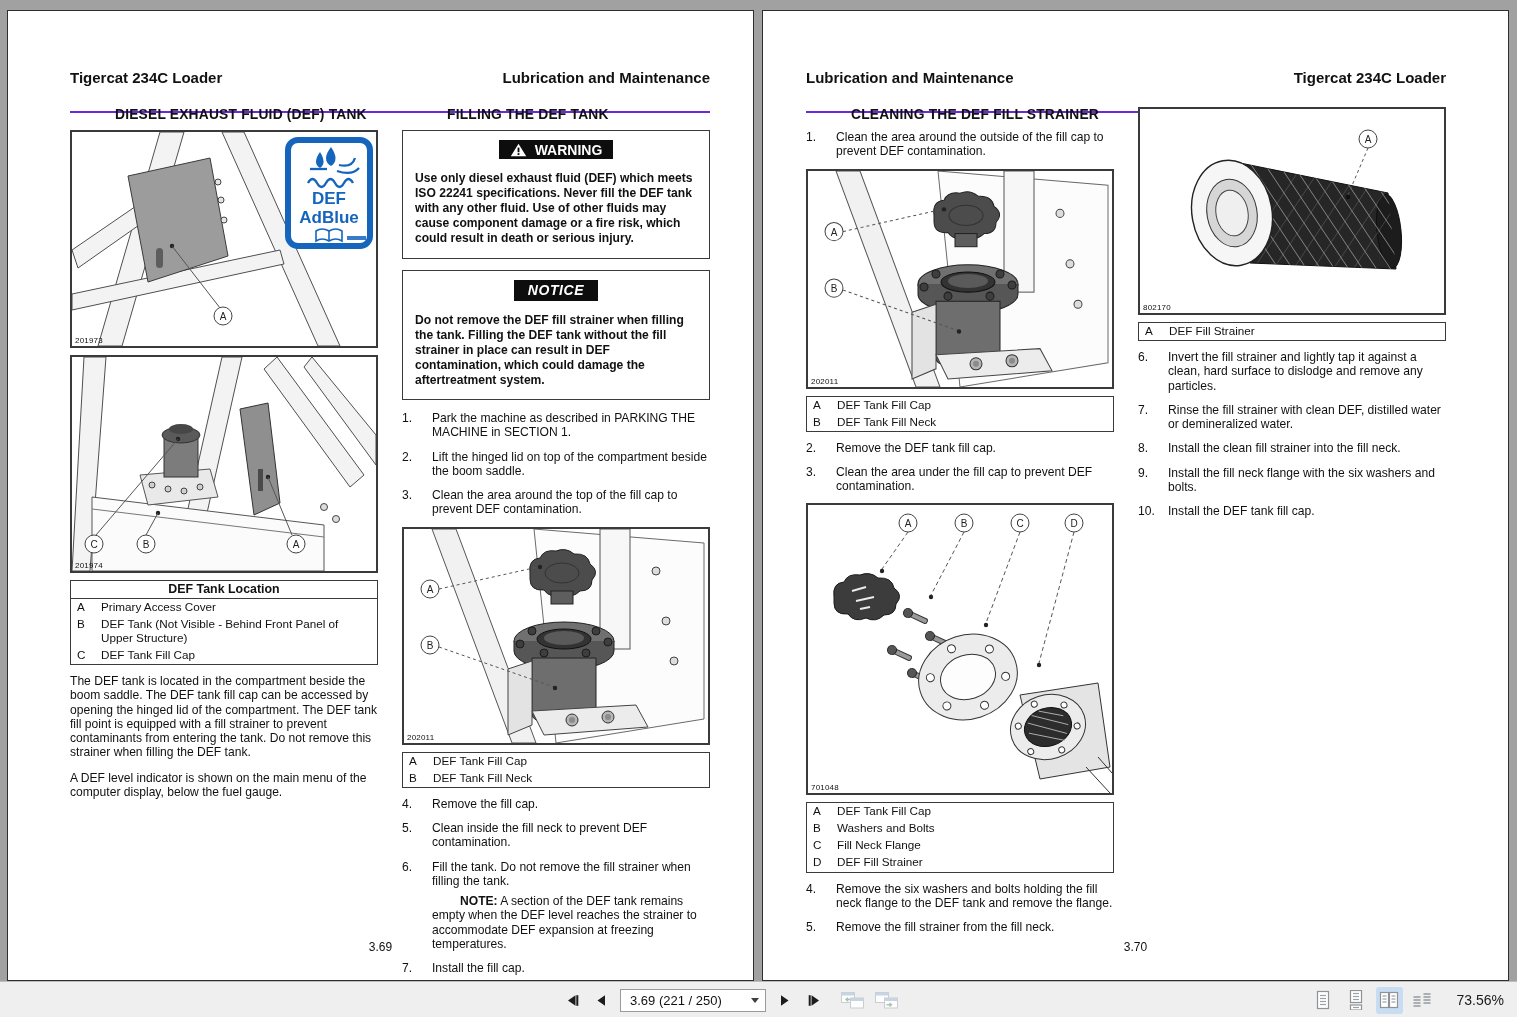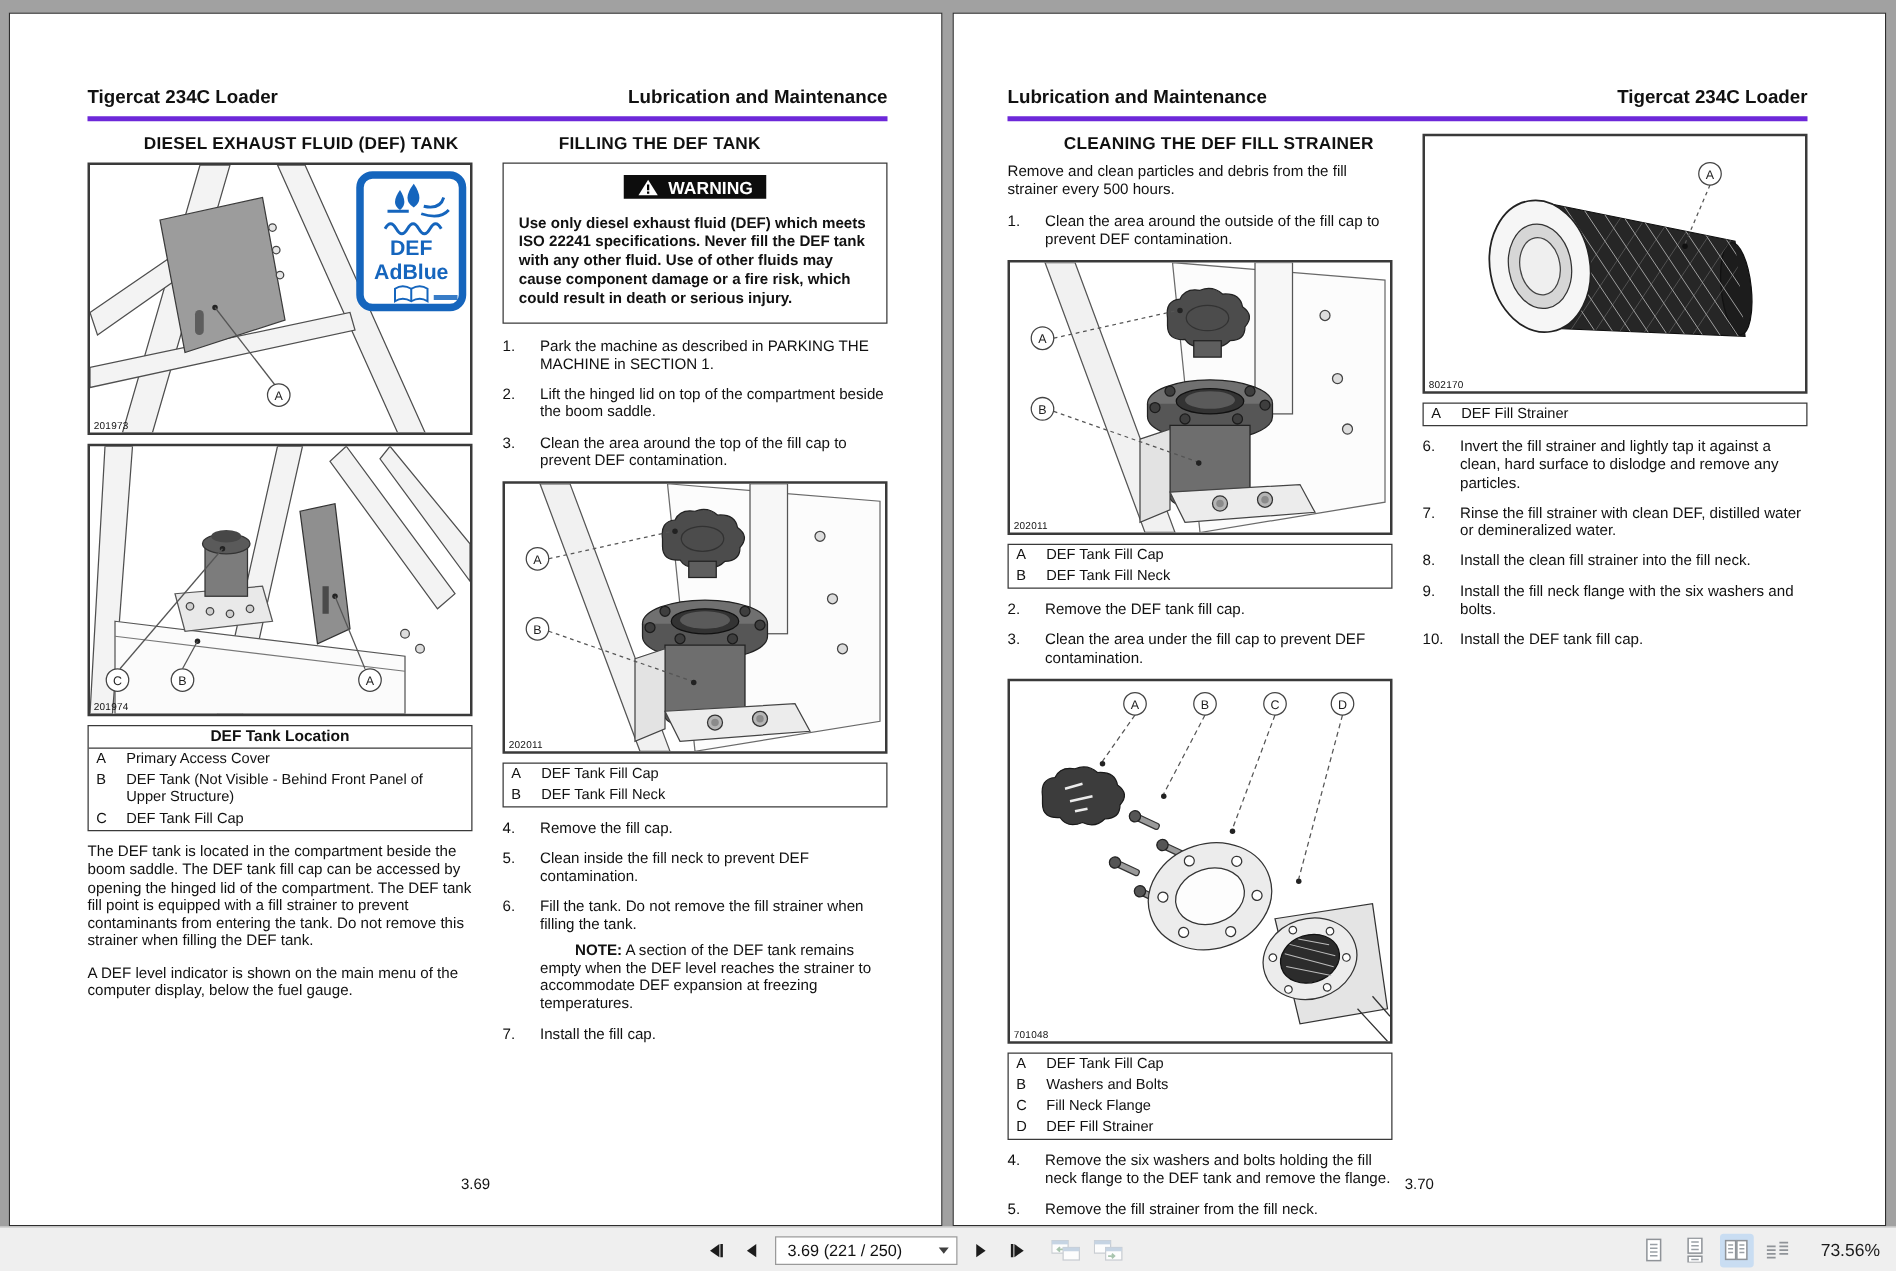--- a/index.html
+++ b/index.html
@@ -17,7 +17,7 @@
   #page-right{left:762px;}
   .pghead{
     position:absolute;top:58px;display:flex;justify-content:space-between;
-    font-weight:bold;font-size:15px;border-bottom:4px solid #6d28d9;padding-bottom:7px;
+    font-weight:bold;font-size:15px;border-bottom:2px solid #6d28d9;padding-bottom:25px;
   }
   #page-left .pghead{left:62px;right:43px;}
   #page-right .pghead{left:43px;right:62px;}

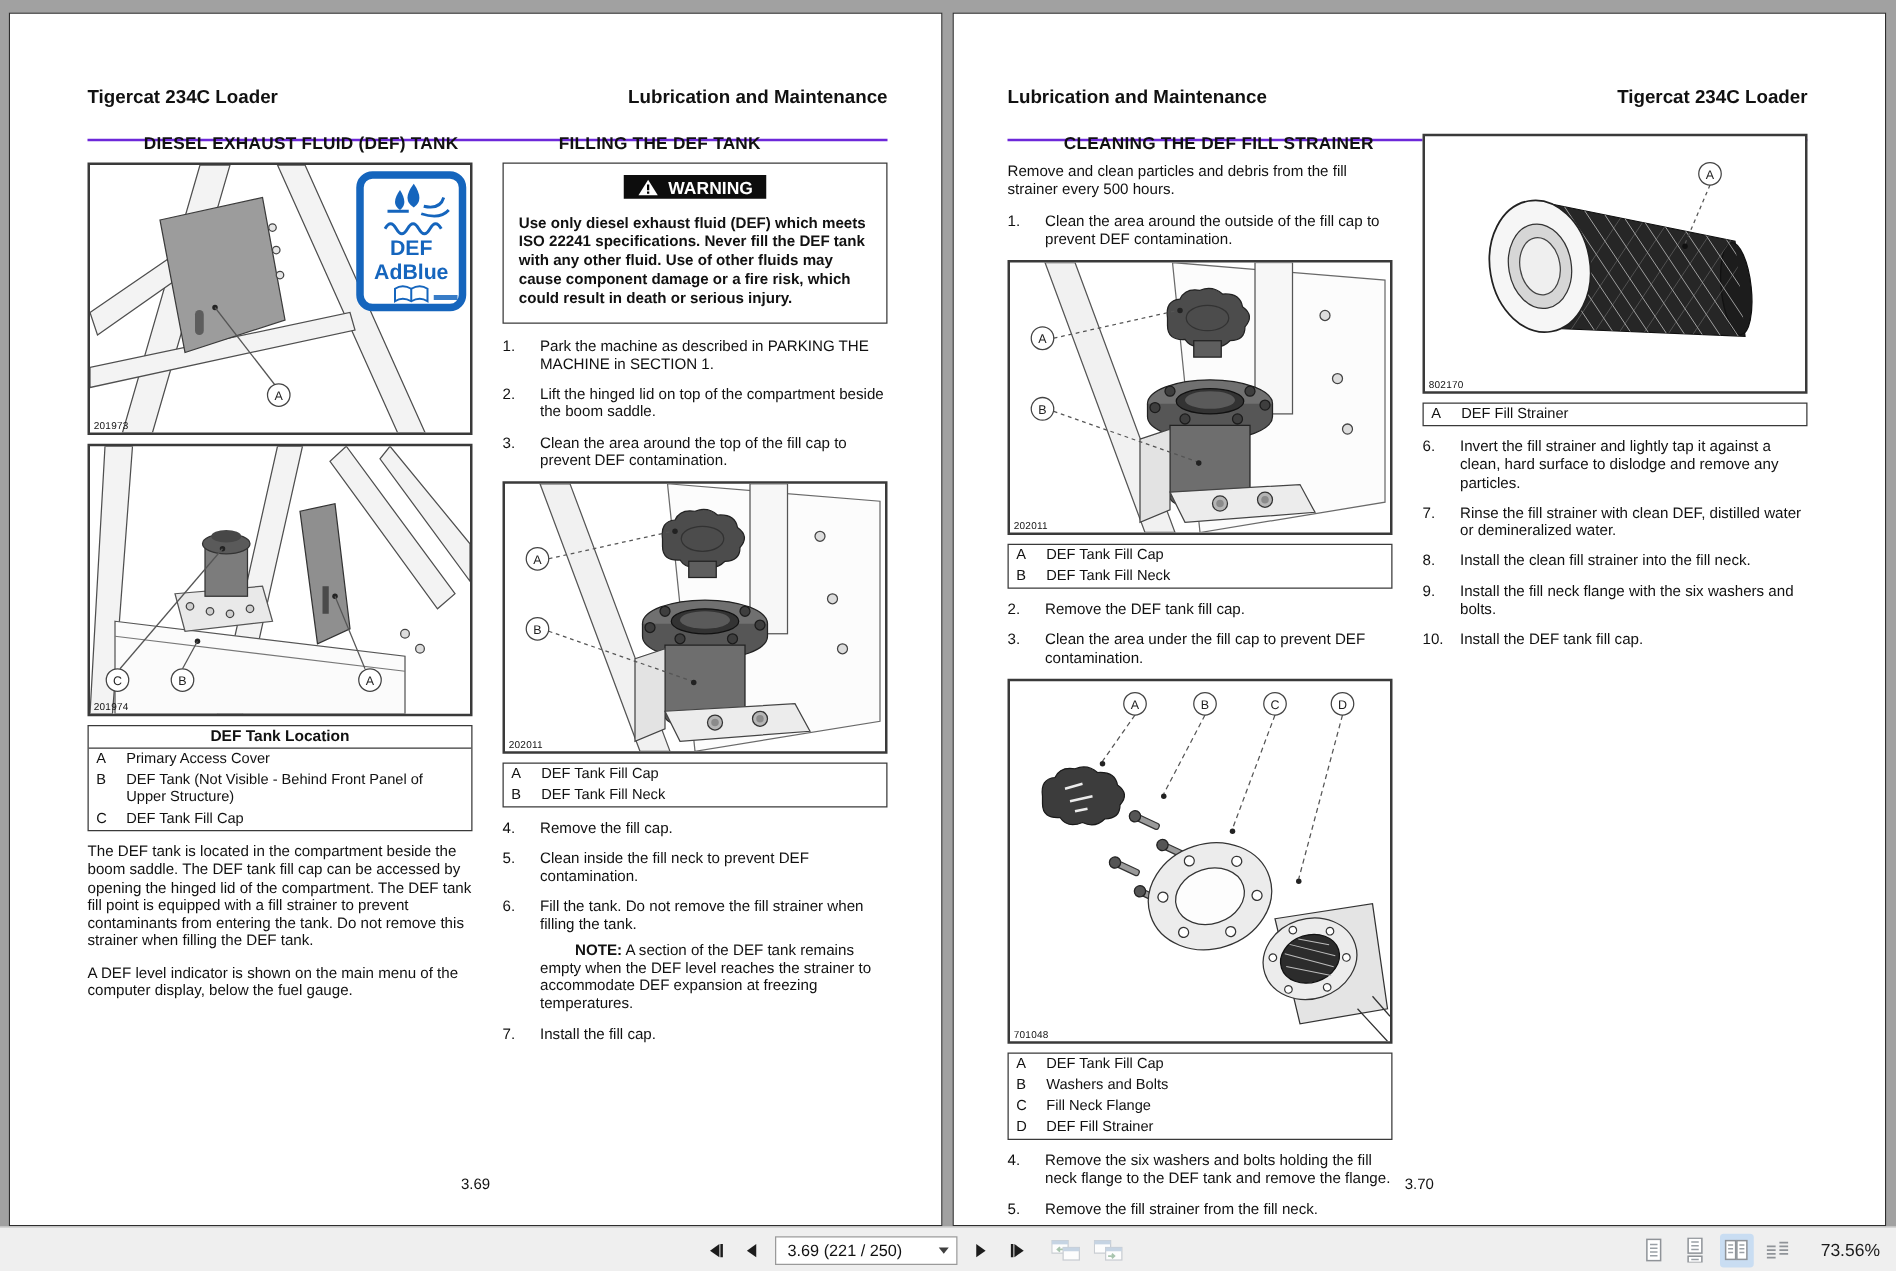--- a/index.html
+++ b/index.html
@@ -300,7 +300,6 @@
 
   <div class="col" style="left:43px">
     <h2 class="h1">CLEANING THE DEF FILL STRAINER</h2>
-    <p class="para">Remove and clean particles and debris from the fill strainer every 500 hours.</p>
 
     <div class="step">
       <span class="sn">1.</span>

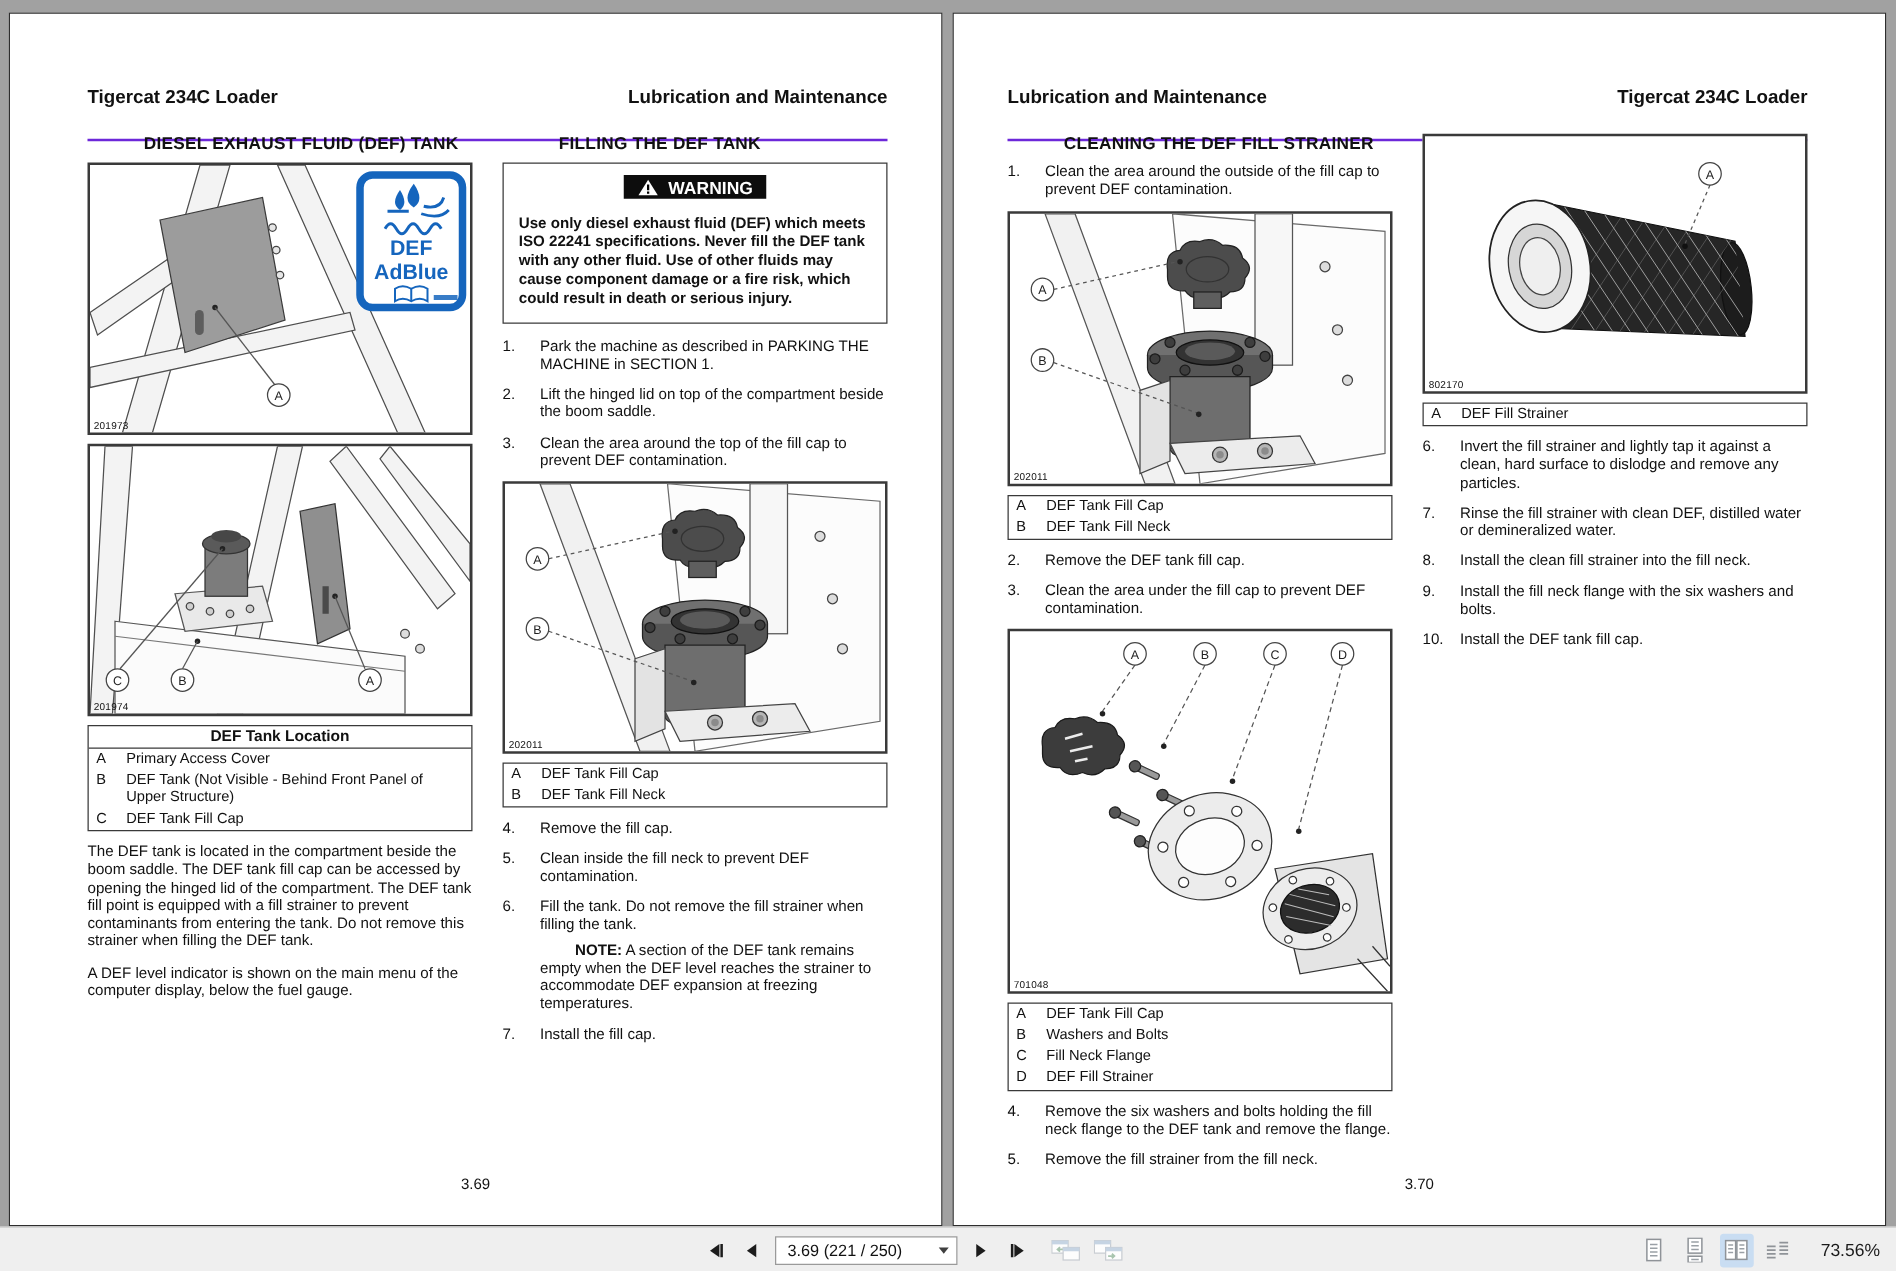--- a/index.html
+++ b/index.html
@@ -196,6 +196,12 @@
       <div class="alert-body">Use only diesel exhaust fluid (DEF) which meets ISO 22241 specifications. Never fill the DEF tank with any other fluid. Use of other fluids may cause component damage or a fire risk, which could result in death or serious injury.</div>
     </div>
 
+    <div class="alertbox">
+      <div class="alert-title notice">
+        <span>NOTICE</span>
+      </div>
+      <div class="alert-body">Do not remove the DEF fill strainer when filling the tank. Filling the DEF tank without the fill strainer in place can result in DEF contamination, which could damage the aftertreatment system.</div>
+    </div>
 
     <div class="steps">
       <div class="step">

